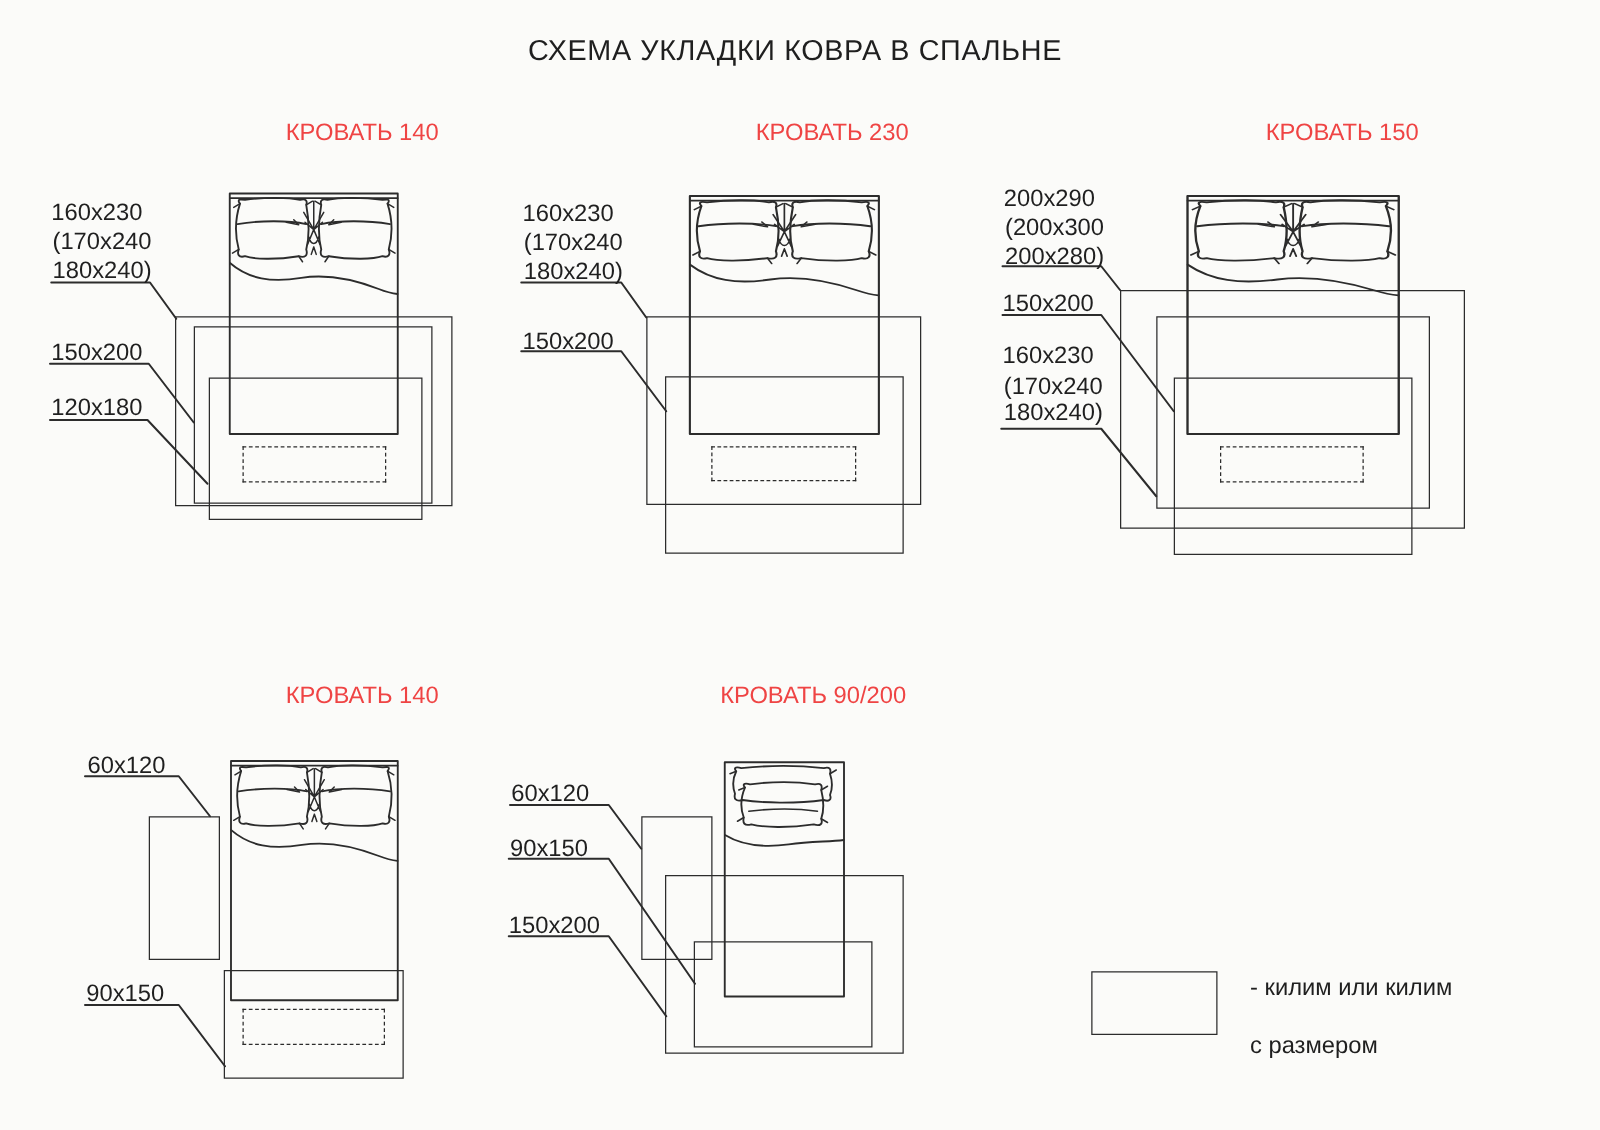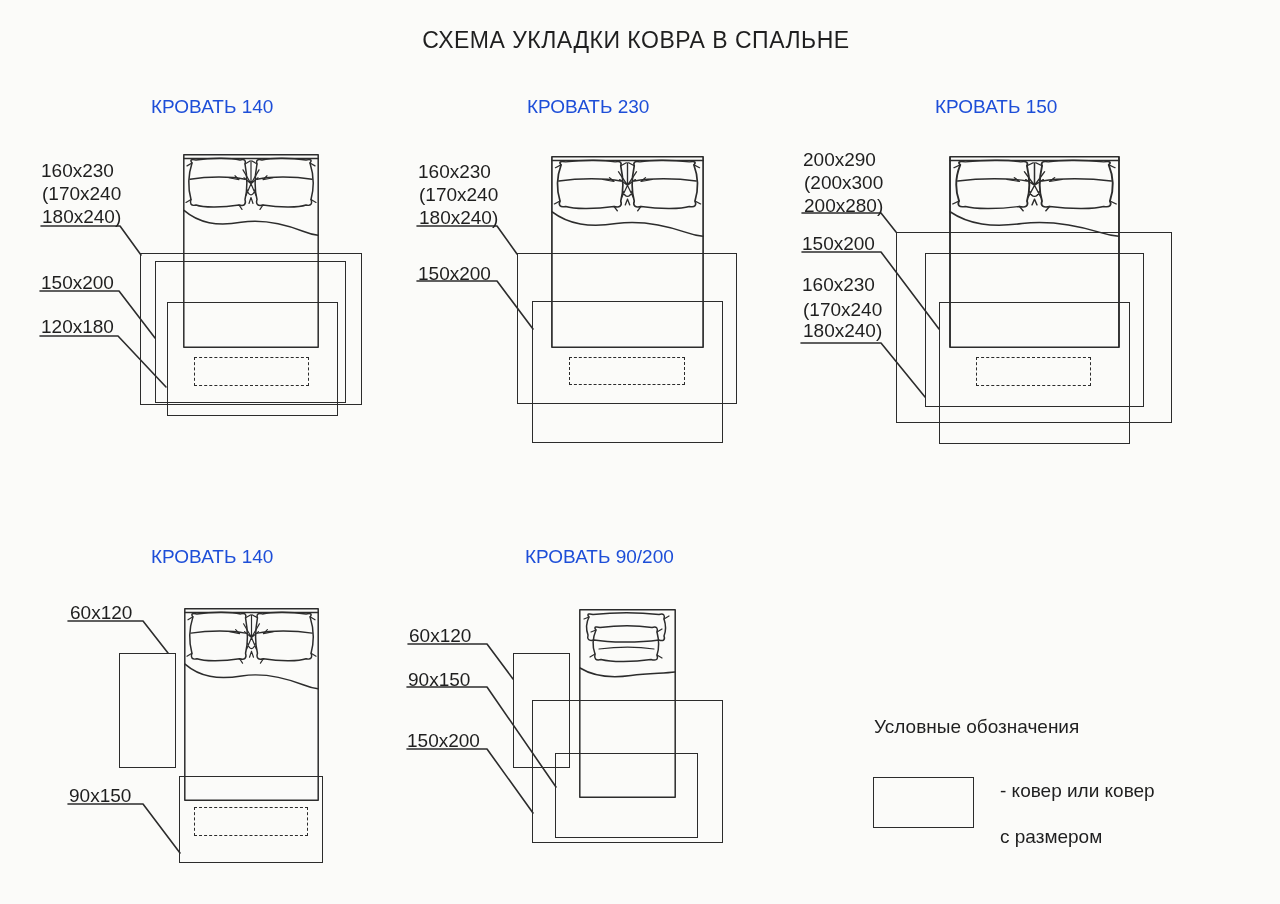--- a/index.html
+++ b/index.html
@@ -13,8 +13,8 @@
     white-space:nowrap;color:#1f1f1f;letter-spacing:.5px;
   }
   .diagram-title{
-    position:absolute;font-size:19px;line-height:23px;width:200px;text-align:left;
-    white-space:nowrap;color:#1d4ed8;
+    position:absolute;font-size:19px;line-height:23px;width:200px;text-align:right;
+    white-space:nowrap;color:#ef4444;
   }
   .lbl{
     position:absolute;font-size:19px;line-height:23px;white-space:nowrap;color:#1f1f1f;

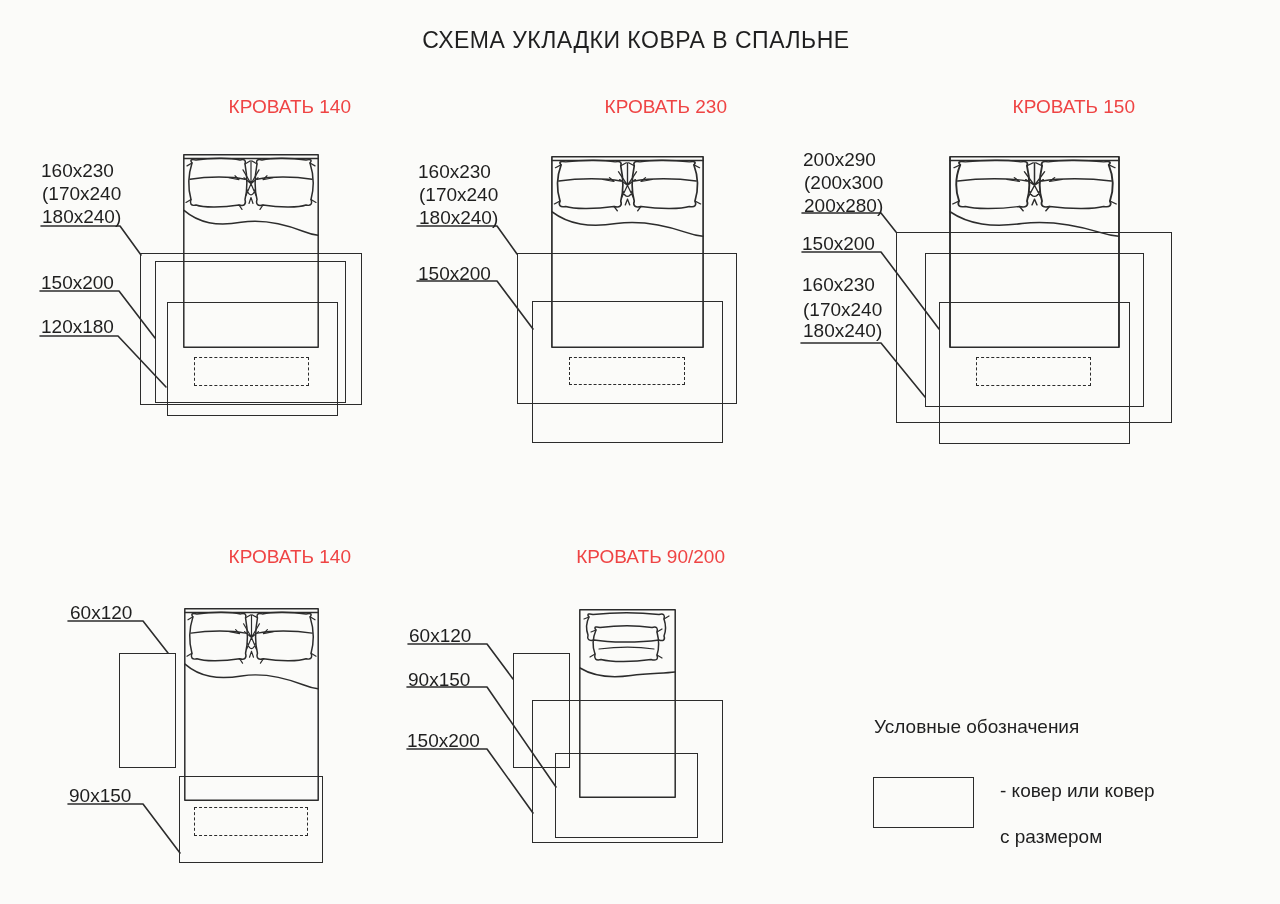--- a/index.html
+++ b/index.html
@@ -138,7 +138,6 @@
   <div class="lbl" style="left:408px;top:668px">90x150</div>
   <div class="lbl" style="left:407px;top:729px">150x200</div>
 
-  <div class="legend-text" style="left:874px;top:715px">Условные обозначения</div>
   <div class="rug" style="left:873px;top:777px;width:101px;height:51px"></div>
   <div class="legend-text" style="left:1000px;top:779px">- ковер или ковер</div>
   <div class="legend-text" style="left:1000px;top:825px">с размером</div>

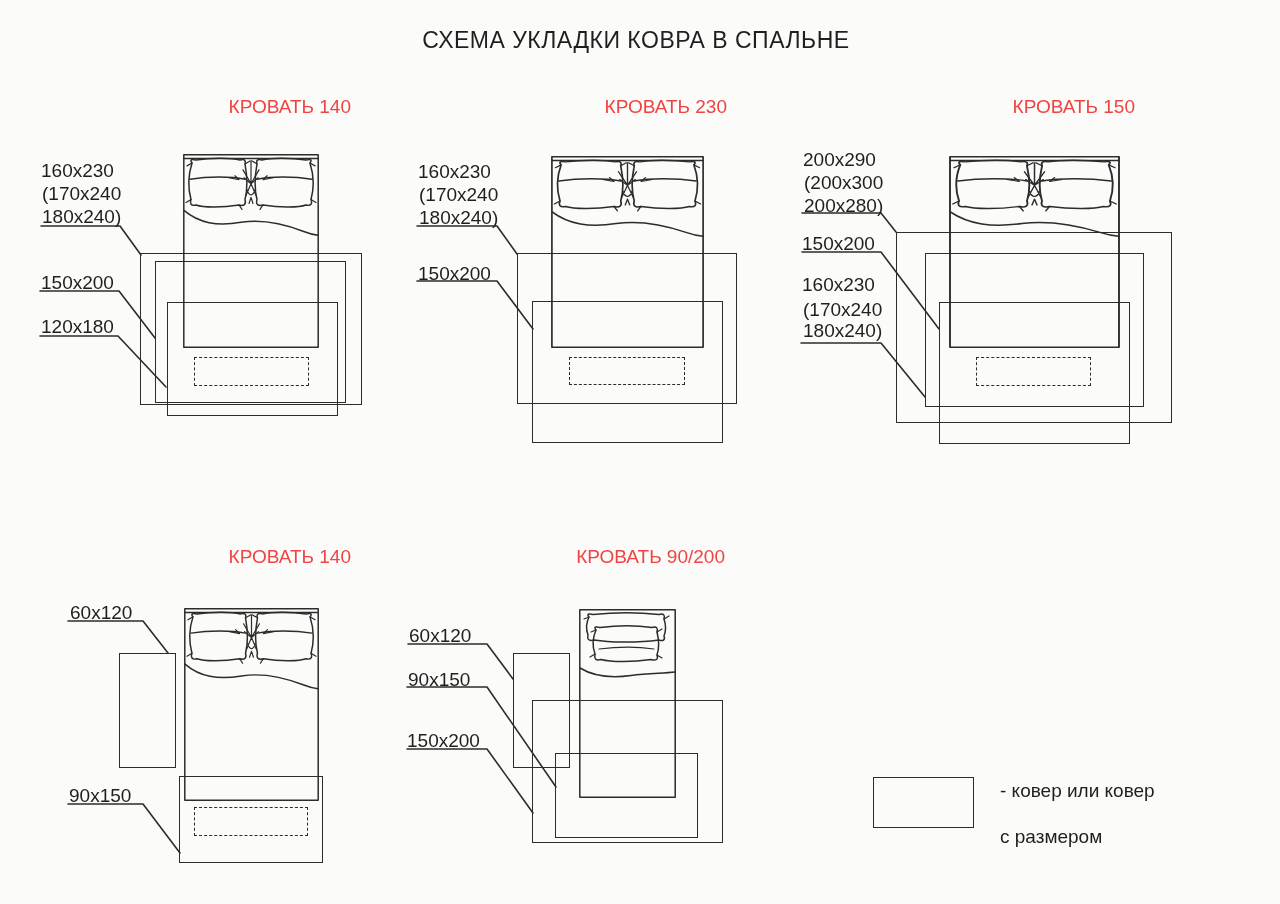--- a/index.html
+++ b/index.html
@@ -139,7 +139,7 @@
   <div class="lbl" style="left:407px;top:729px">150x200</div>
 
   <div class="rug" style="left:873px;top:777px;width:101px;height:51px"></div>
-  <div class="legend-text" style="left:1000px;top:779px">- ковер или ковер</div>
+  <div class="legend-text" style="left:1000px;top:779px">- килим или килим</div>
   <div class="legend-text" style="left:1000px;top:825px">с размером</div>
 
 </div>

